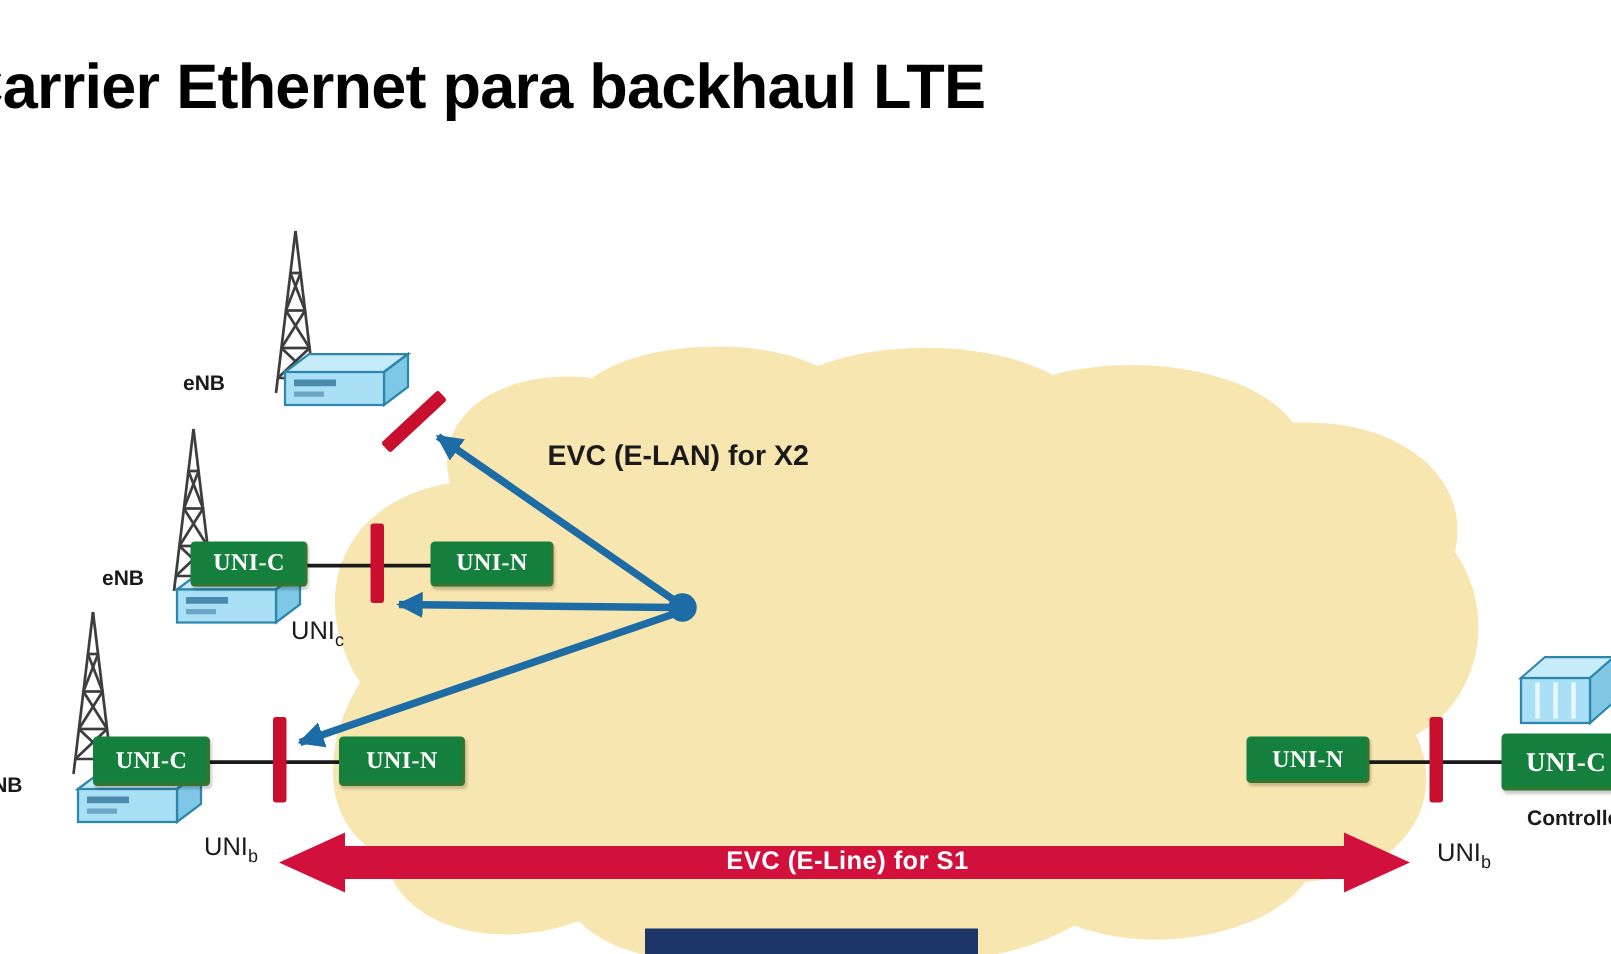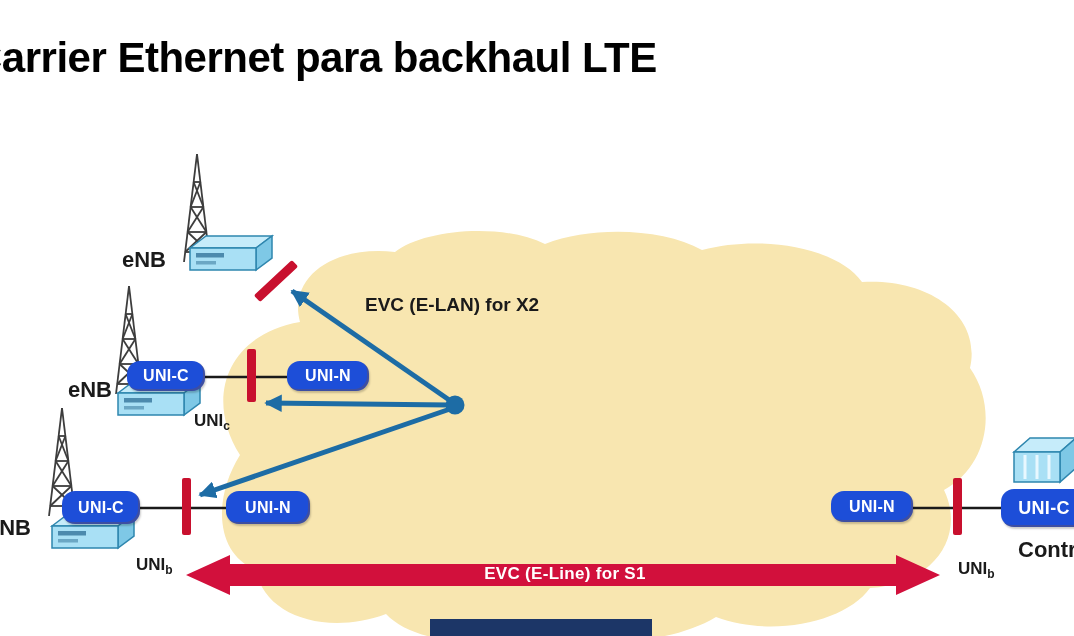--- a/index.html
+++ b/index.html
@@ -15,7 +15,7 @@
   }
   svg.layer { position:absolute; left:0; top:0; z-index:1; }
   .txt { z-index:3; color:#1a1a1a; white-space:nowrap; }
-  .enb-label { font-size:22px; font-weight:600; }
+  .enb-label { font-size:14px; font-weight:600; }
   .uni-ref { font-size:17px; font-weight:700; }
   .uni-ref sub { font-size:12px; }
   .uni-box {

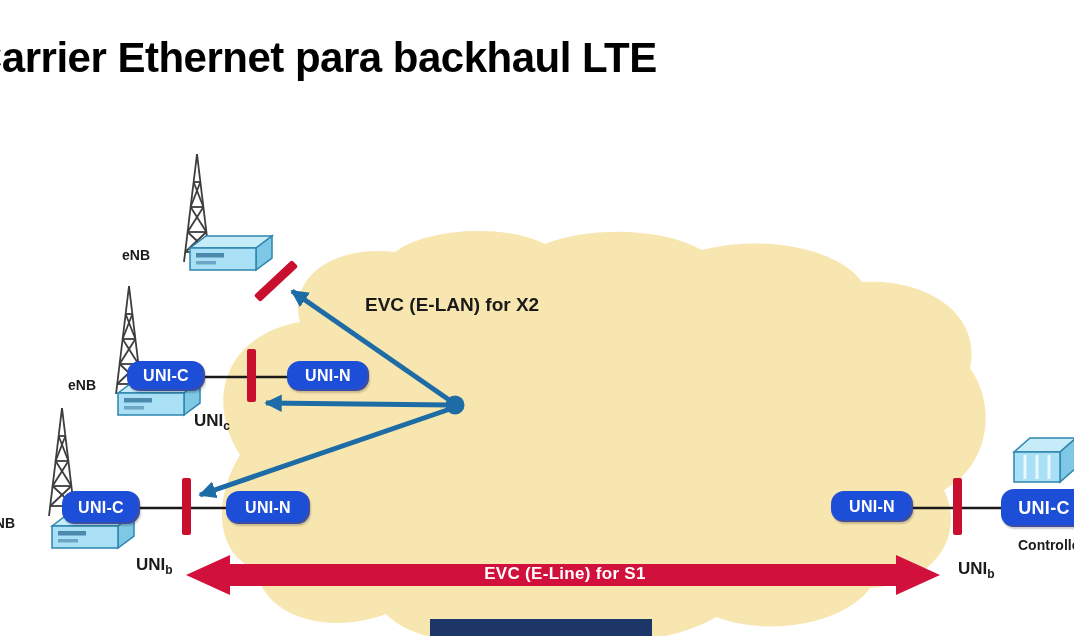--- a/index.html
+++ b/index.html
@@ -19,12 +19,13 @@
   .uni-ref { font-size:17px; font-weight:700; }
   .uni-ref sub { font-size:12px; }
   .uni-box {
-    position:absolute; z-index:2; background:#1d4ed8; color:#ffffff;
+    position:absolute; z-index:2; background:#15803d; color:#ffffff;
     font-weight:bold; font-size:16px; letter-spacing:0.3px;
     display:flex; align-items:center; justify-content:center;
-    border-radius:13px;
+    border-radius:3px;
     box-shadow: inset -2px -2px 0 rgba(160,80,0,0.25), 1px 2px 2px rgba(0,0,0,0.2);
     white-space:nowrap;
+    font-family:Liberation Serif, serif;
   }
   #lte-backhaul { font-size:27px; font-weight:bold; color:#3c3c3c; letter-spacing:0.5px; }
   #evc-elan-label { font-size:19px; font-weight:600; }

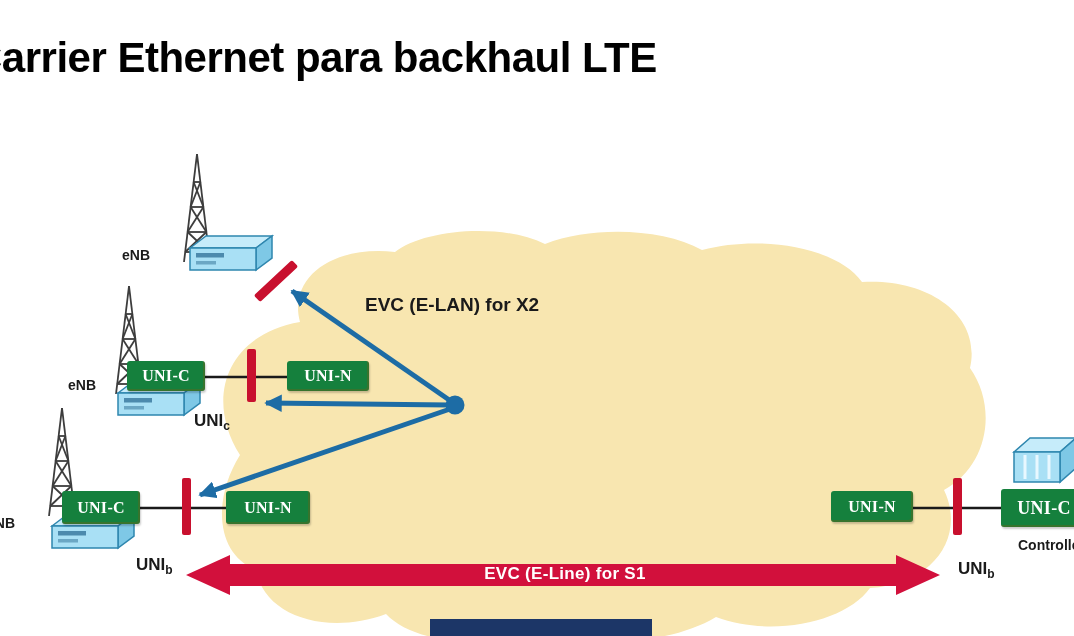--- a/index.html
+++ b/index.html
@@ -16,7 +16,7 @@
   svg.layer { position:absolute; left:0; top:0; z-index:1; }
   .txt { z-index:3; color:#1a1a1a; white-space:nowrap; }
   .enb-label { font-size:14px; font-weight:600; }
-  .uni-ref { font-size:17px; font-weight:700; }
+  .uni-ref { font-size:17px; font-weight:400; }
   .uni-ref sub { font-size:12px; }
   .uni-box {
     position:absolute; z-index:2; background:#15803d; color:#ffffff;

